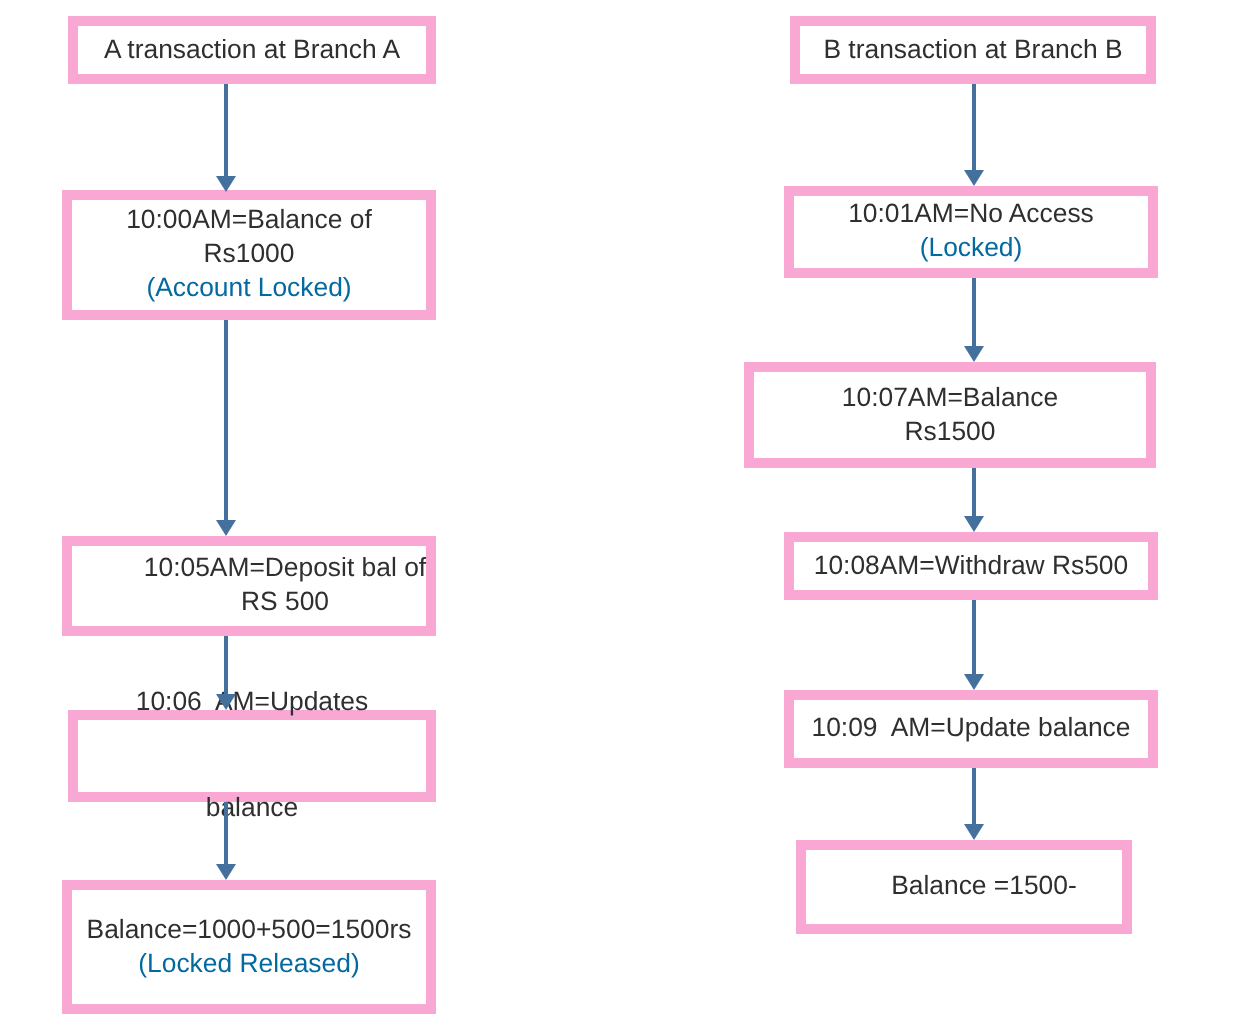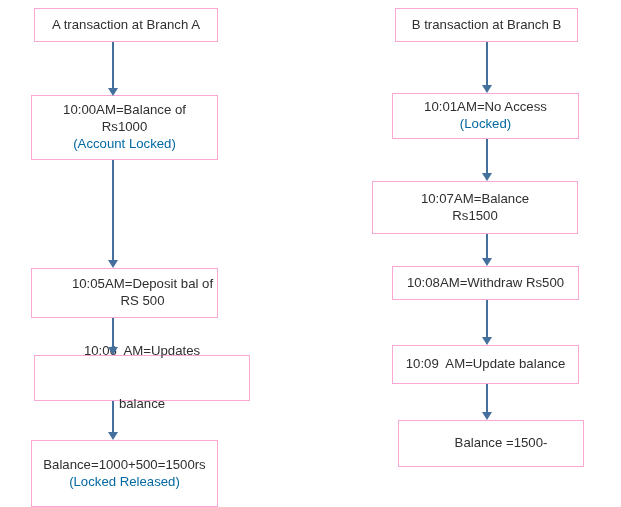--- a/index.html
+++ b/index.html
@@ -18,7 +18,7 @@
   .node {
     position: absolute;
     box-sizing: border-box;
-    border: 1px solid #f9a8d4;
+    border: 5px solid #f9a8d4;
     background: #ffffff;
     display: flex;
     flex-direction: column;

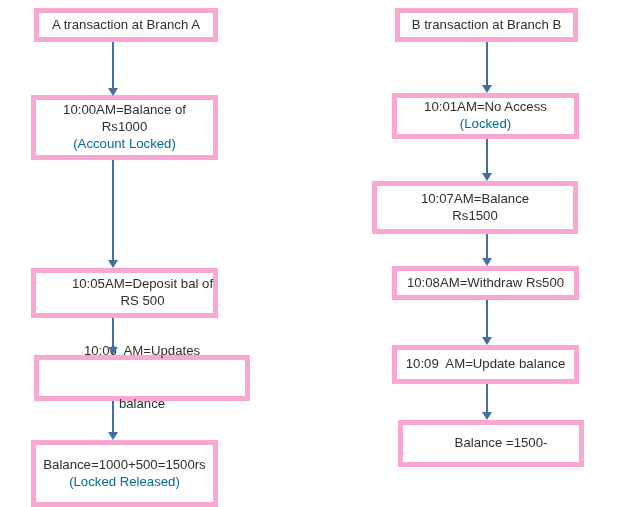--- a/index.html
+++ b/index.html
@@ -67,7 +67,7 @@
       <span class="line"><span class="">10:05AM=Deposit </span><span class="misspelled">bal</span><span class=""> of</span></span>
       <span class="line">RS 500</span>
     </div>
-    <div class="node" style="left: 34px; top: 355px; width: 216px; height: 46px; gap: 36px;">
+    <div class="node" style="left: 34px; top: 355px; width: 184px; height: 46px; gap: 36px;">
       <span class="line">10:06  AM=Updates</span>
       <span class="line">balance</span>
     </div>

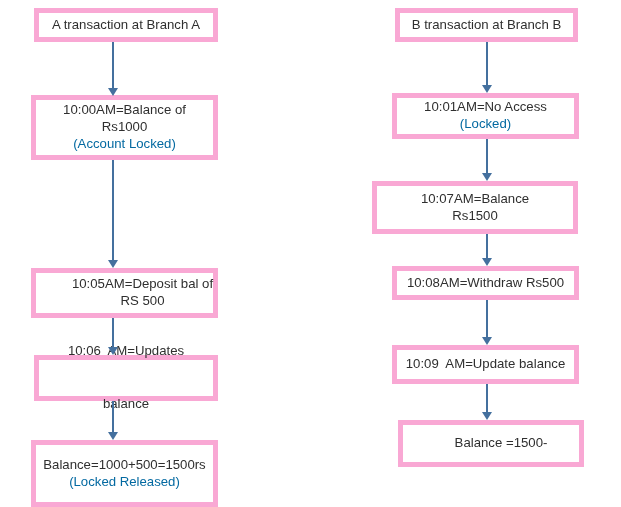--- a/index.html
+++ b/index.html
@@ -100,7 +100,7 @@
     <div class="node" style="left: 392px; top: 345px; width: 187px; height: 39px;">
       <span class="line">10:09  AM=Update balance</span>
     </div>
-    <div class="node" style="left: 398px; top: 420px; width: 186px; height: 47px; padding-left: 24px;">
+    <div class="node" style="left: 398px; top: 420px; width: 168px; height: 47px; padding-left: 24px;">
       <span class="line">Balance =1500-</span>
     </div>
     <div class="connector" style="left: 486px; top: 42px; height: 43px;"></div>

